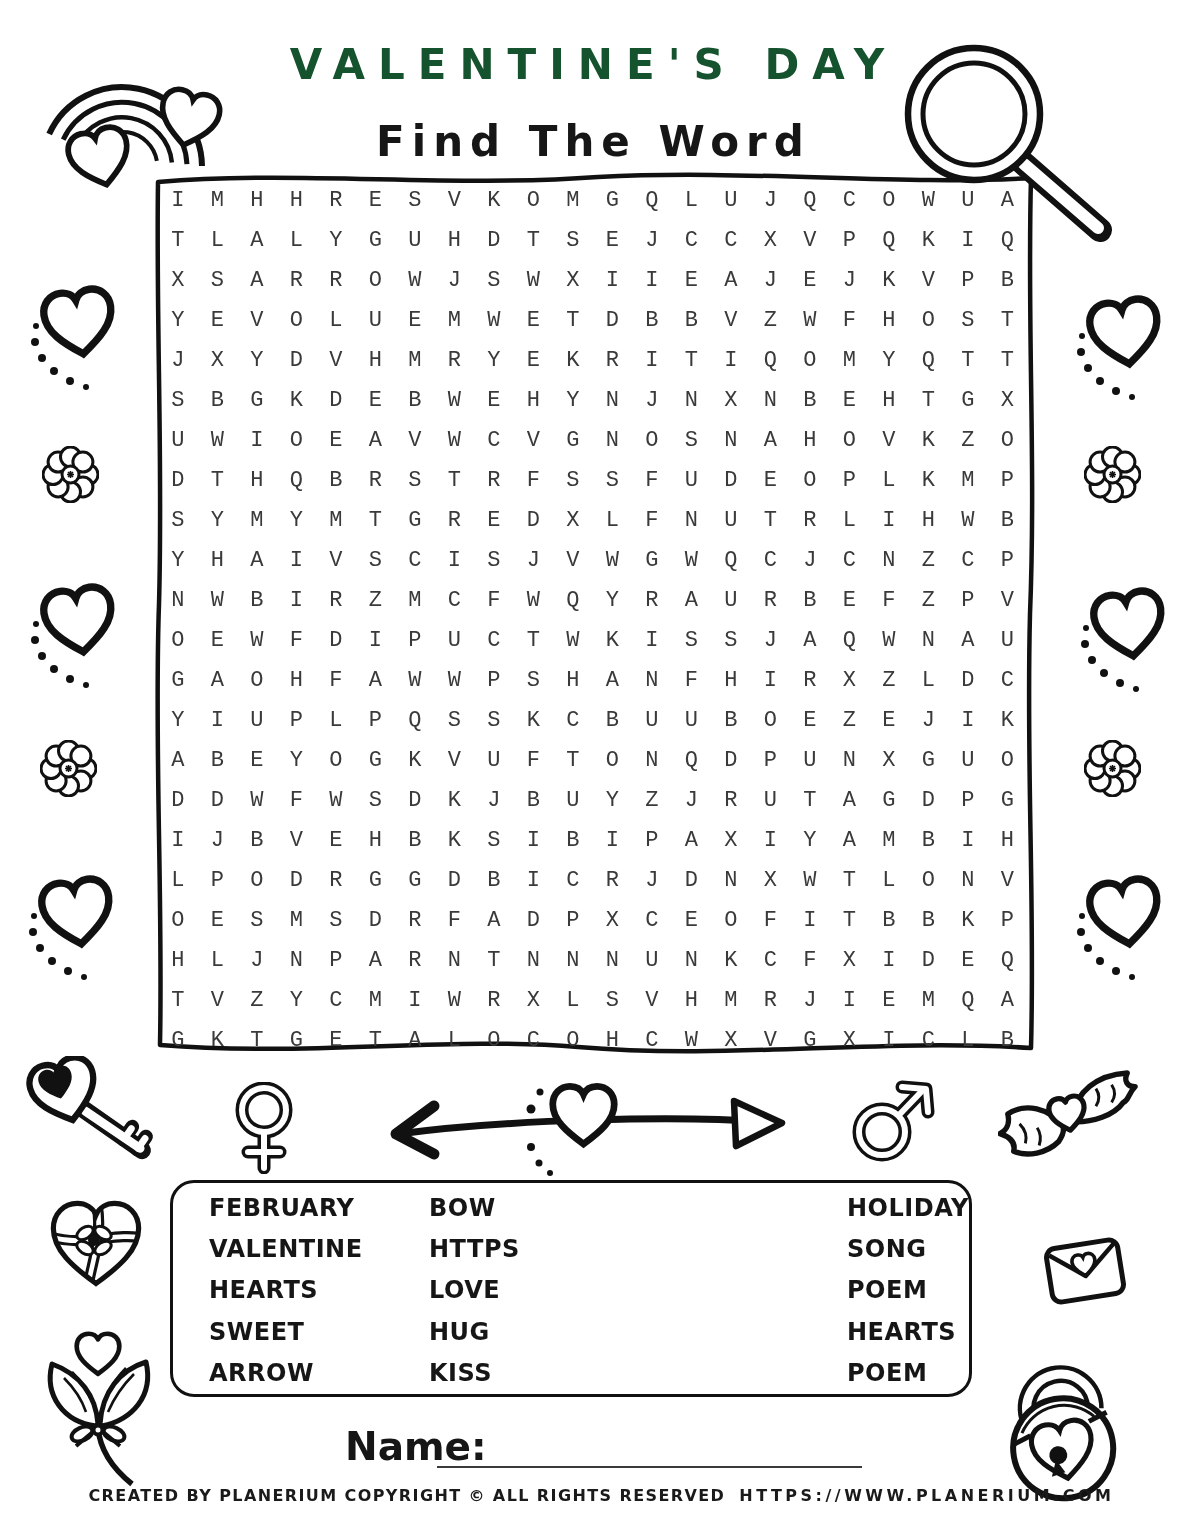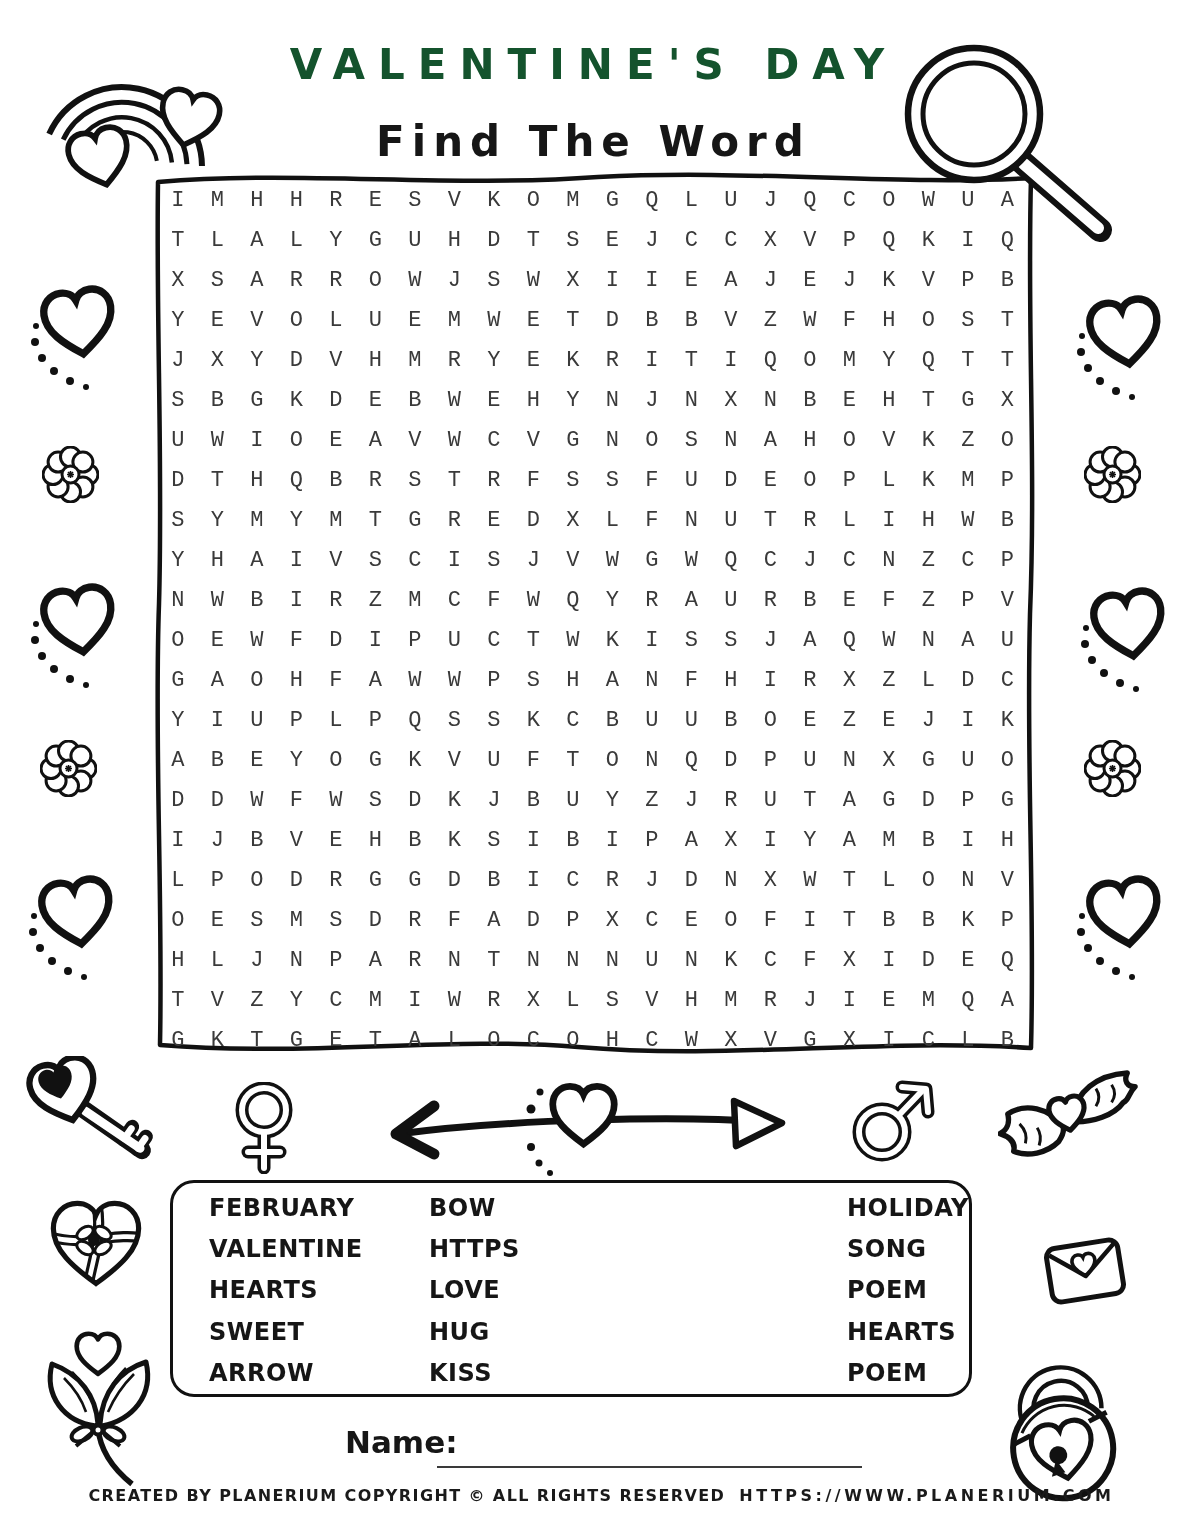--- a/index.html
+++ b/index.html
@@ -27,7 +27,7 @@
              letter-spacing:0.5px;color:#161616;}
   #word-col-0{left:36px;} #word-col-1{left:256px;} #word-col-2{left:456px;} #word-col-3{left:674px;}
   
-  #name-label{left:345px;top:1424px;font-size:31px;font-weight:bold;color:#161616;}
+  #name-label{left:345px;top:1424px;font-size:39px;font-weight:bold;color:#161616;}
   #name-line{left:437px;top:1466px;width:425px;height:0;border-top:2.5px solid #3a3a3a;}
   
   #footer{top:1486px;left:8px;width:100%;text-align:center;font-size:16px;color:#1a1a1a;

